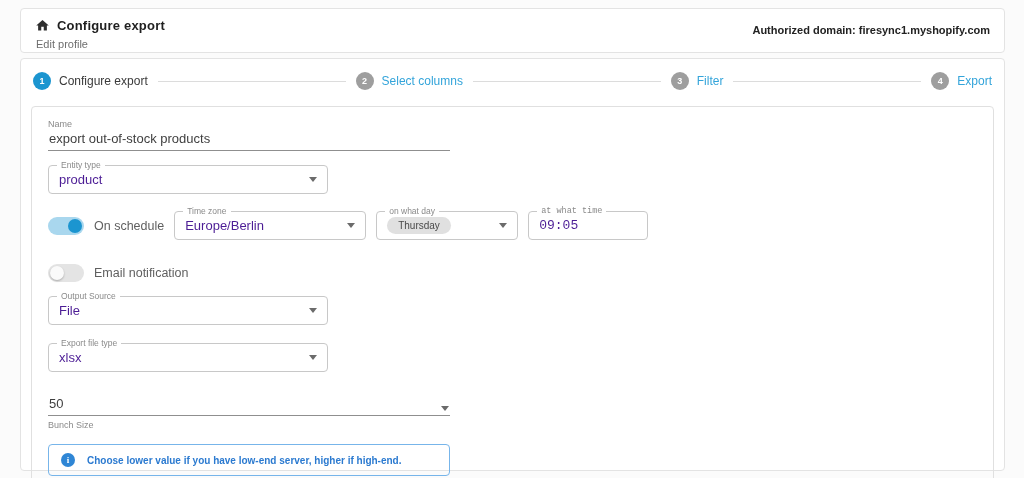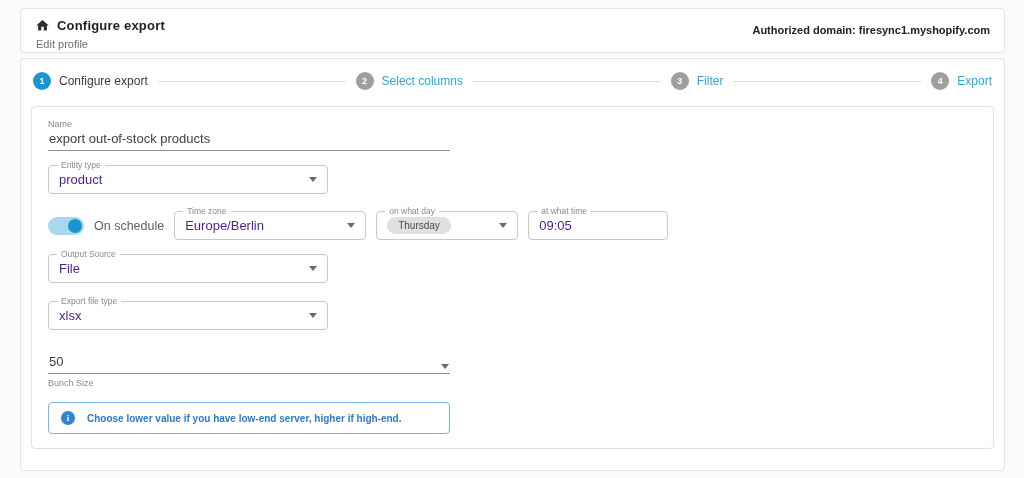--- a/index.html
+++ b/index.html
@@ -68,7 +68,7 @@
                        border-radius:50%; background:#fafafa; box-shadow:0 1px 2px rgba(0,0,0,.25); }
   .toggle-label { font-size:12.5px; color:#5f5f5f; white-space:nowrap; }
   .sched-row .sel { margin-left:10px; }
-  .w192 { width:192px; } .w202 { width:202px; } .w170 { width:142px; } .w120 { width:140px; }
+  .w192 { width:192px; } .w202 { width:202px; } .w170 { width:142px; } .w120 { width:120px;font-family:Liberation Mono, monospace; }
 
   .chip { background:#e0e0e0; border-radius:10px; padding:3px 11px; font-size:10px; color:#4a4a4a; }
 

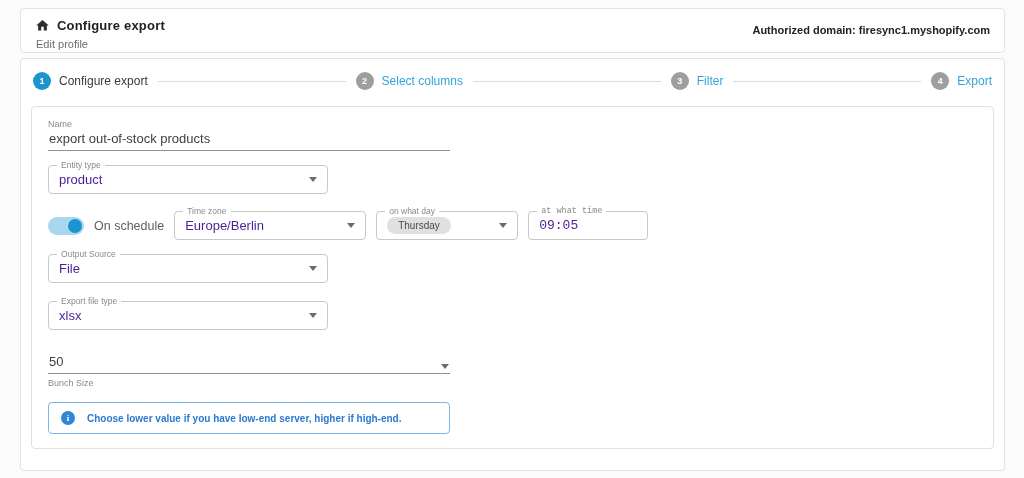--- a/index.html
+++ b/index.html
@@ -166,6 +166,12 @@
         </div>
       </div>
 
+      <div class="toggle-wrap email-row">
+        <span class="switch switch--off">
+            <span class="knob"></span>
+          </span>
+        <span class="toggle-label">Email notification</span>
+      </div>
 
       <div class="sel w240 mt14">
         <span class="sel-label">Output Source</span>

